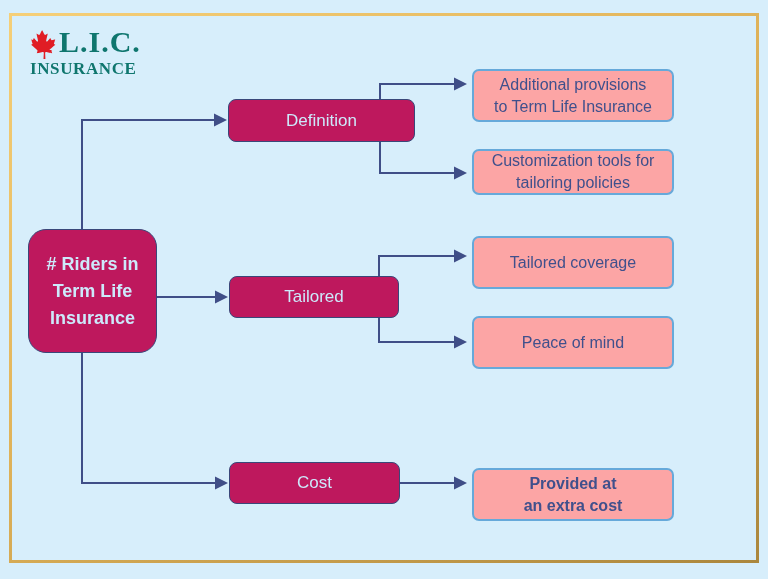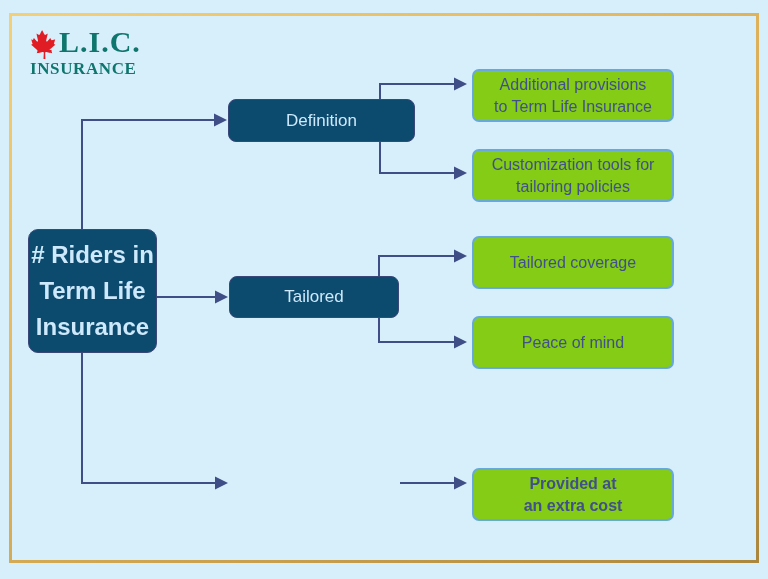--- a/index.html
+++ b/index.html
@@ -41,7 +41,7 @@
   .node-root{font-size:24px;font-weight:bold;line-height:1.5;border-radius:10px;}
   .node-branch{font-size:17px;}
   .node-leaf{
-    background:#84cc16;border:2px solid #66a9da;color:#40508c;border-radius:7px;
+    background:#fca5a5;border:2px solid #66a9da;color:#40508c;border-radius:7px;
     font-size:16px;line-height:1.35;
   }
 </style>

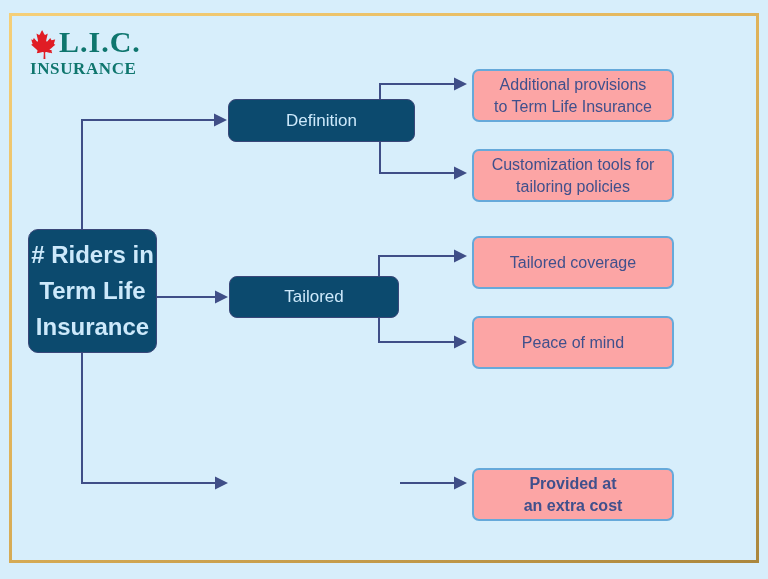--- a/index.html
+++ b/index.html
@@ -36,7 +36,7 @@
     text-align:center;white-space:pre-line;
   }
   .node-dark{
-    background:#0c4a6e;border:1px solid #3a4779;color:#cde9fb;border-radius:8px;
+    background:#be185d;border:1px solid #3a4779;color:#cde9fb;border-radius:8px;
   }
   .node-root{font-size:24px;font-weight:bold;line-height:1.5;border-radius:10px;}
   .node-branch{font-size:17px;}

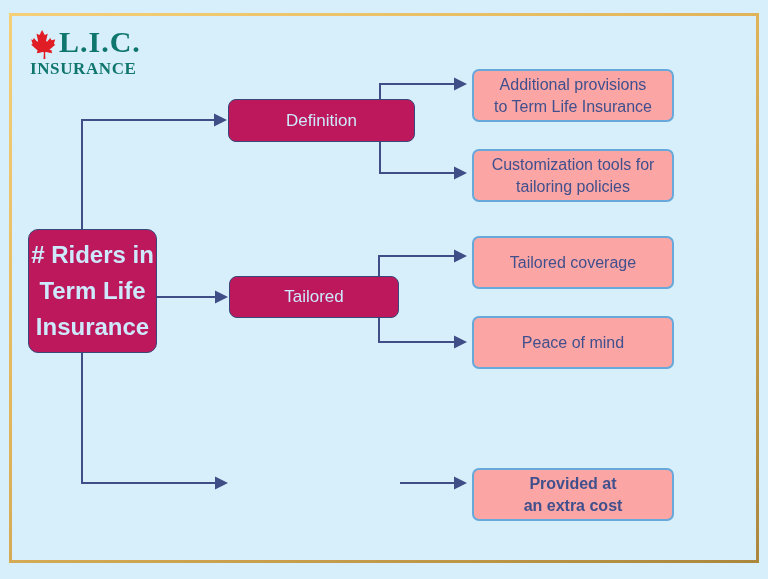--- a/index.html
+++ b/index.html
@@ -101,7 +101,7 @@
   <div class="node node-leaf" style="left:472px;top:69px;width:202px;height:53px;">Additional provisions
 to Term Life Insurance</div>
 
-  <div class="node node-leaf" style="left:472px;top:149px;width:202px;height:53px;">Customization tools for
+  <div class="node node-leaf" style="left:472px;top:149px;width:202px;height:46px;">Customization tools for
 tailoring policies</div>
 
   <div class="node node-leaf" style="left:472px;top:236px;width:202px;height:53px;">Tailored coverage</div>

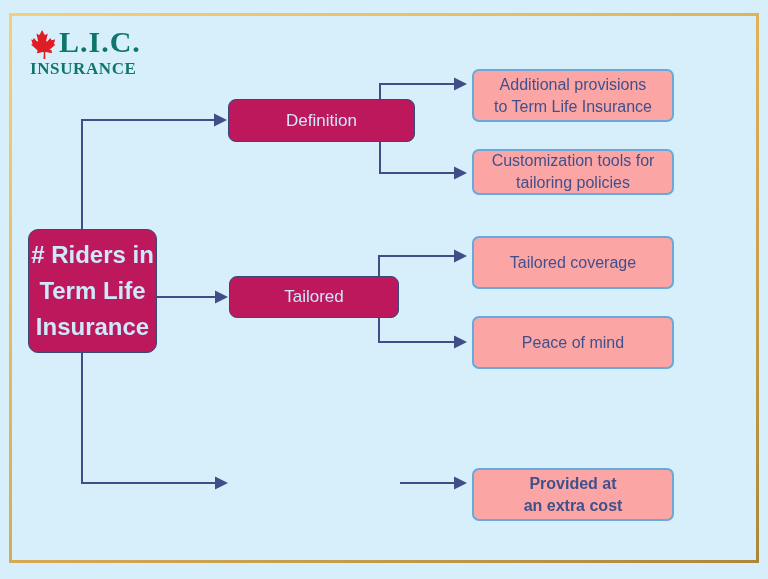--- a/index.html
+++ b/index.html
@@ -38,7 +38,7 @@
   .node-dark{
     background:#be185d;border:1px solid #3a4779;color:#cde9fb;border-radius:8px;
   }
-  .node-root{font-size:24px;font-weight:bold;line-height:1.5;border-radius:10px;}
+  .node-root{font-size:18px;font-weight:bold;line-height:1.5;border-radius:18px;}
   .node-branch{font-size:17px;}
   .node-leaf{
     background:#fca5a5;border:2px solid #66a9da;color:#40508c;border-radius:7px;

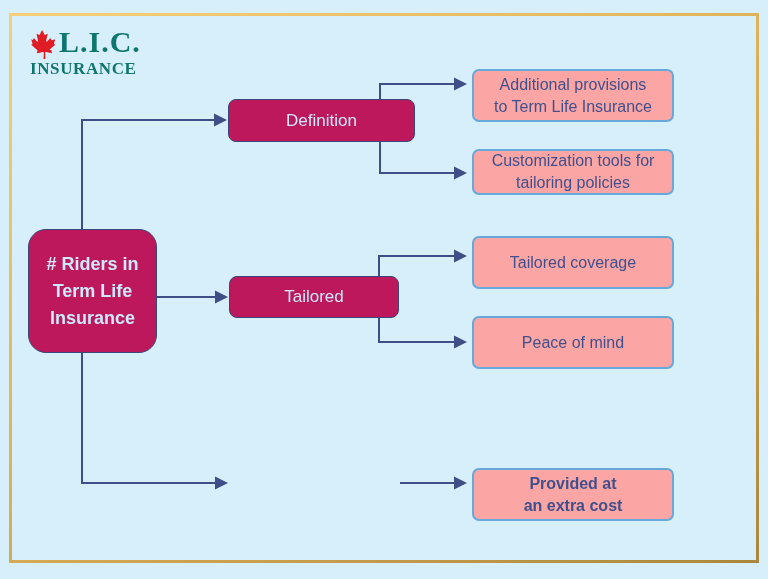--- a/index.html
+++ b/index.html
@@ -97,6 +97,7 @@
 
   <div class="node node-dark node-branch" style="left:229px;top:276px;width:170px;height:42px;">Tailored</div>
 
+  <div class="node node-dark node-branch" style="left:229px;top:462px;width:171px;height:42px;">Cost</div>
 
   <div class="node node-leaf" style="left:472px;top:69px;width:202px;height:53px;">Additional provisions
 to Term Life Insurance</div>

